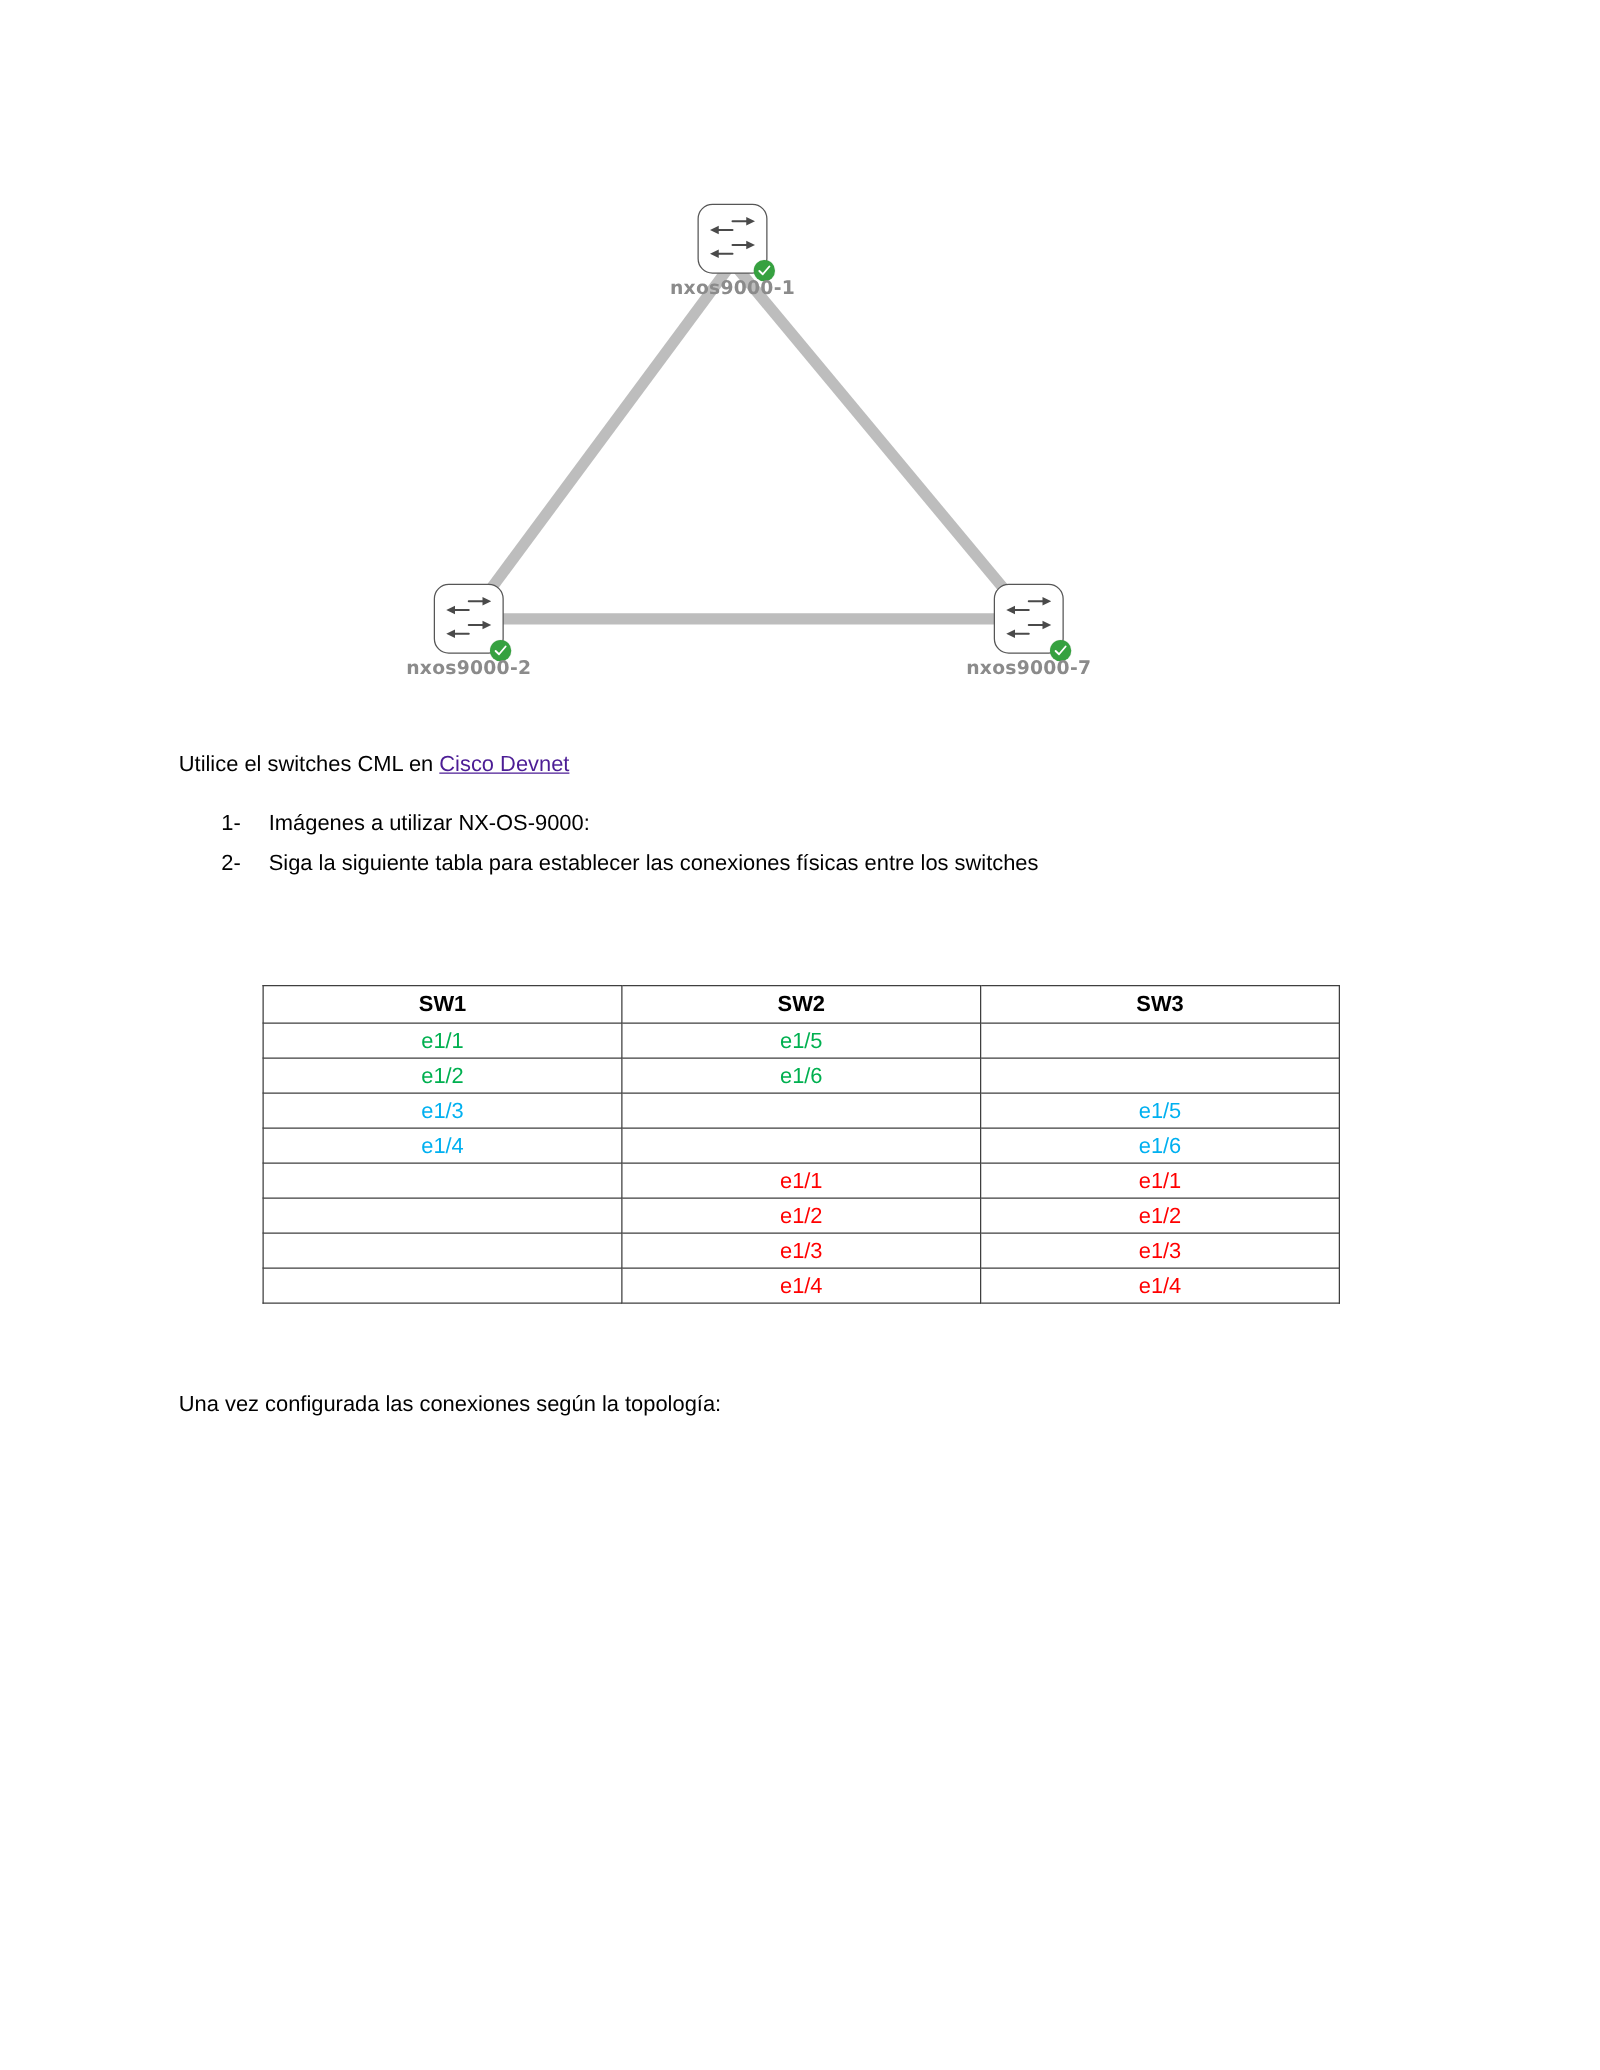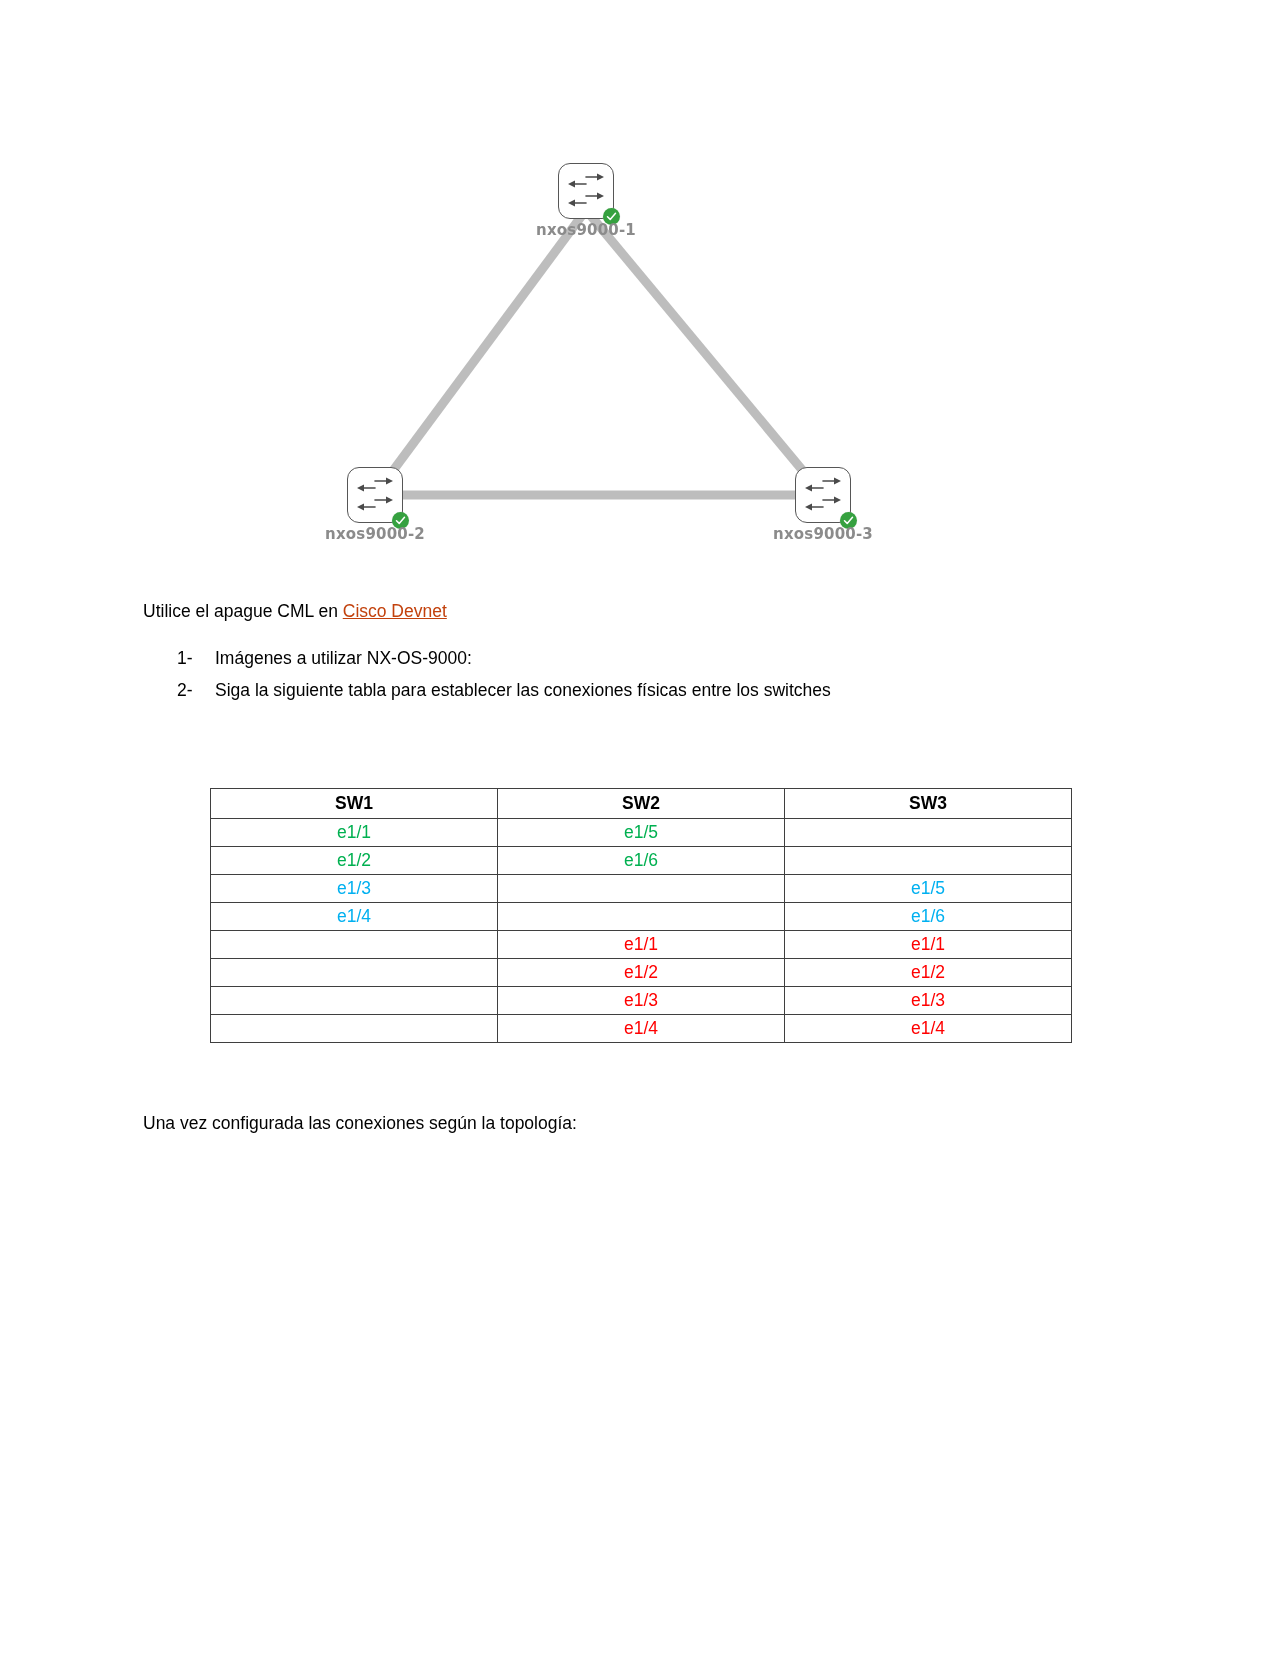--- a/index.html
+++ b/index.html
@@ -251,7 +251,7 @@
           <path d="M1.5 5.8 L4.2 8.4 L9.5 2.2" fill="none" stroke="#ffffff" stroke-width="1.5" stroke-linecap="round" stroke-linejoin="round"></path>
         </svg>
       </div>
-      <div class="node-label">nxos9000-3</div>
+      <div class="node-label">nxos9000-7</div>
     </div>
   </div>
 

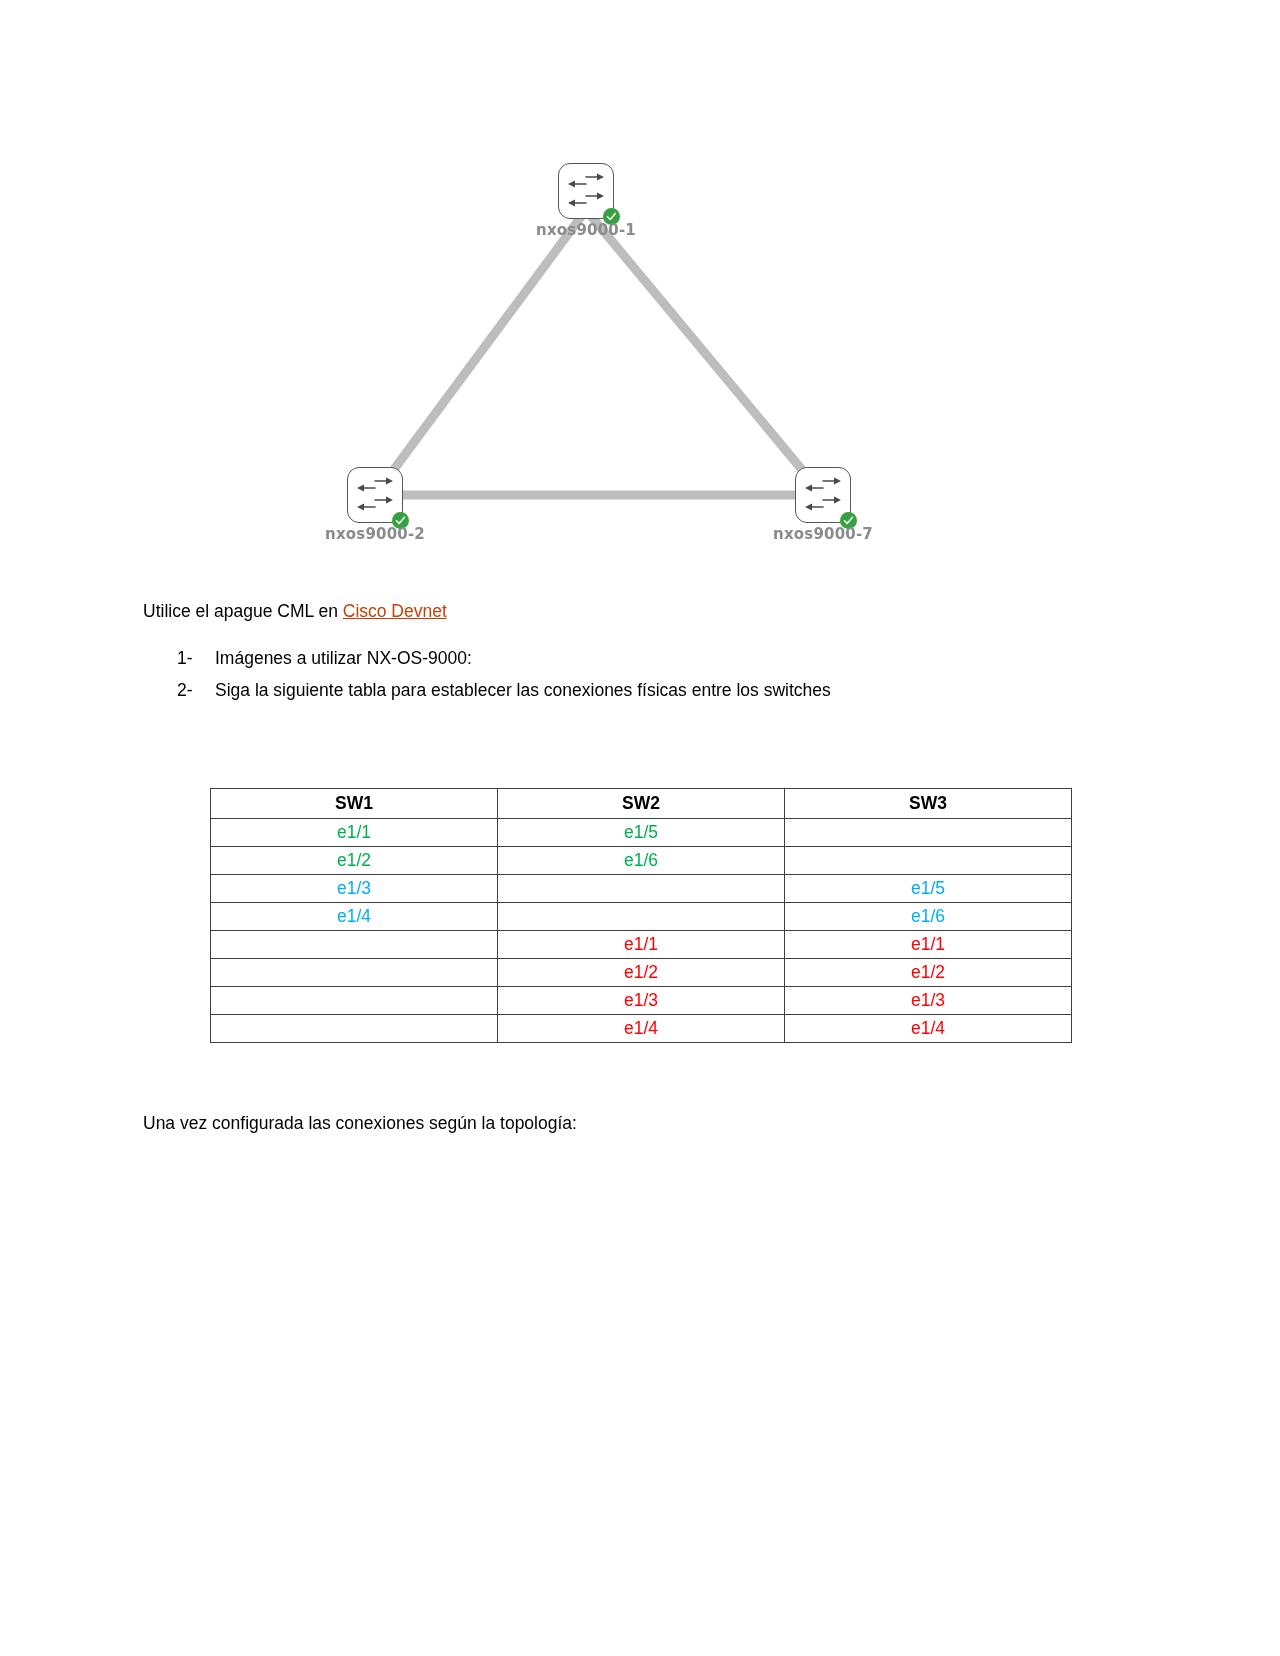--- a/index.html
+++ b/index.html
@@ -257,7 +257,7 @@
 
   <div class="body-text">
 
-    <p class="para"><span>Utilice el apague CML en </span><a class="link" href="#">Cisco Devnet</a></p>
+    <p class="para"><span>Utilice el switches CML en </span><a class="link" href="#">Cisco Devnet</a></p>
 
 
     <ol class="steps">

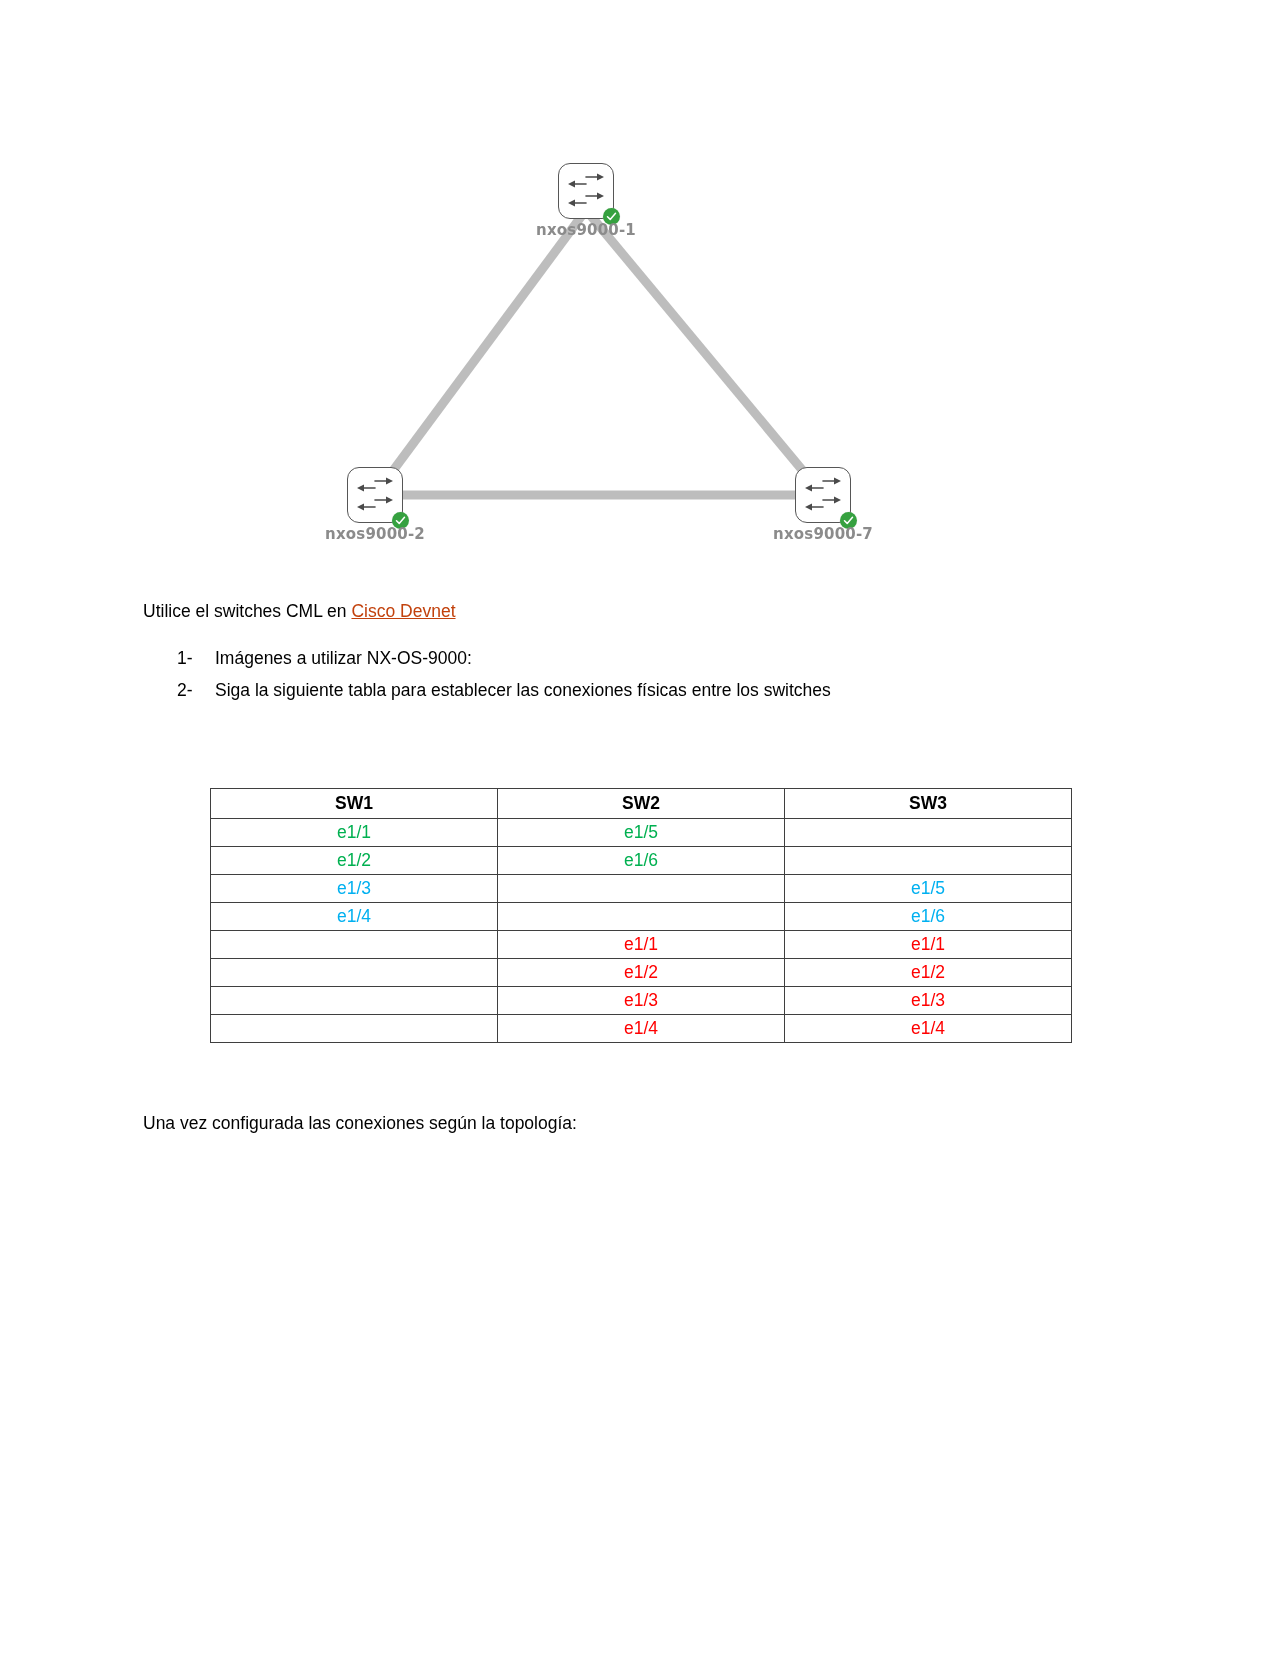--- a/index.html
+++ b/index.html
@@ -107,7 +107,7 @@
     text-align: justify;
   }
   a.link {
-    color: #c2410c;
+    color: #4c1d95;
   }
 
   ol.steps {

